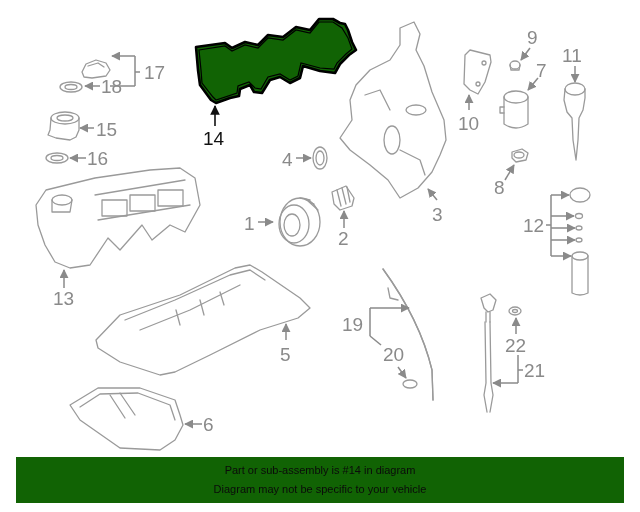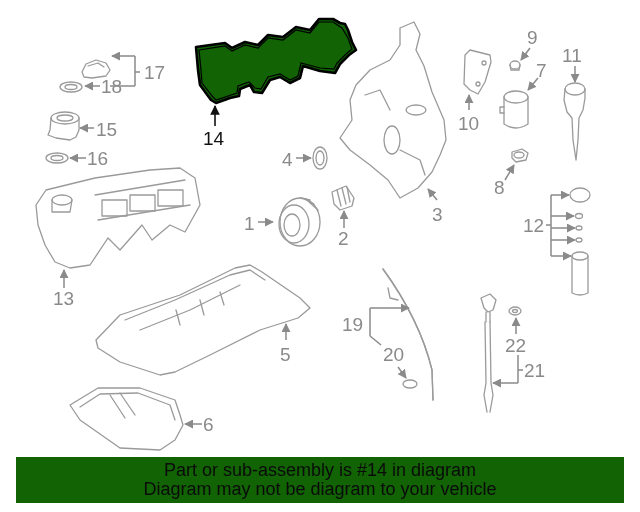--- a/index.html
+++ b/index.html
@@ -12,7 +12,7 @@
   #banner {
     position:absolute; left:16px; top:457px; width:608px; height:46px;
     background:#116304; color:#0b0b0b; text-align:center;
-    font-size:18px; line-height:19px; padding-top:4px; box-sizing:border-box;
+    font-size:11px; line-height:19px; padding-top:4px; box-sizing:border-box;
   }
   #banner div { white-space:nowrap; }
 </style>

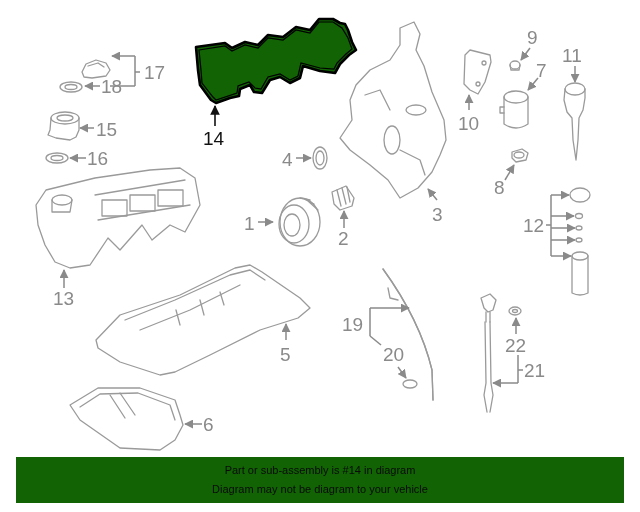--- a/index.html
+++ b/index.html
@@ -259,7 +259,7 @@
 
 <div id="banner">
   <div>Part or sub-assembly is #14 in diagram</div>
-  <div>Diagram may not be diagram to your vehicle</div>
+  <div>Diagram may not be specific to your vehicle</div>
 </div>
 
 </body></html>

